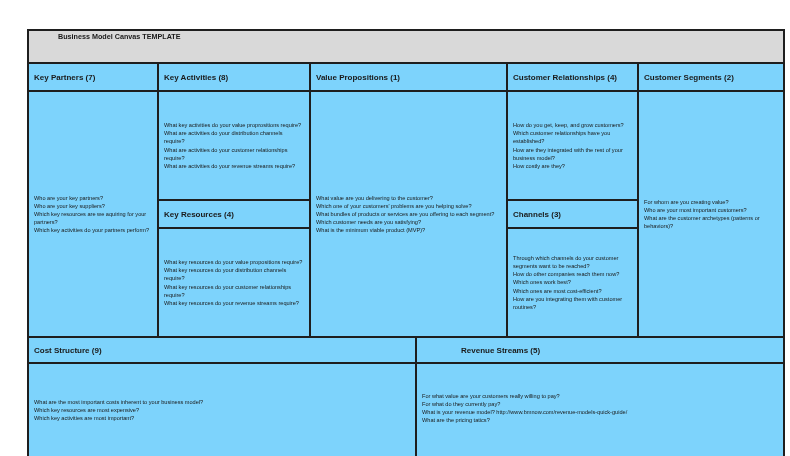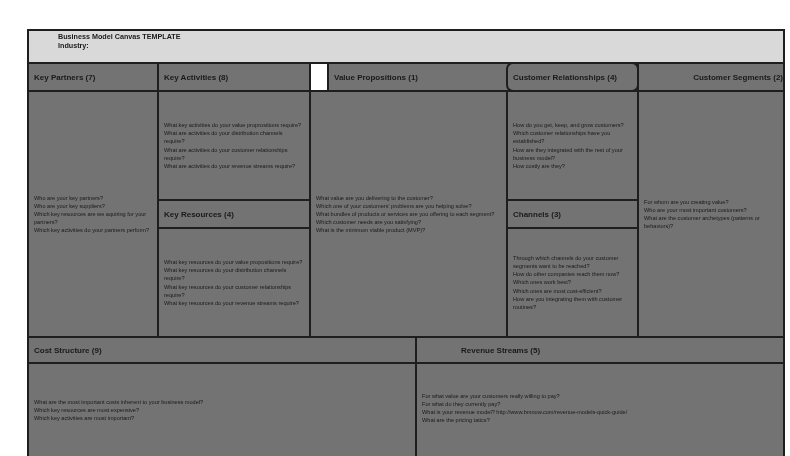--- a/index.html
+++ b/index.html
@@ -20,7 +20,6 @@
 
 <div class="box gray title-block" style="left:27px; top:29px; width:758px; height:35px;padding-left:29px;">
   <span class="b">Business Model Canvas TEMPLATE</span>
-  <span class="b">Industry:</span>
 </div>
 
 <div class="box hdr" style="left:27px; top:62px; width:132px; height:30px;">

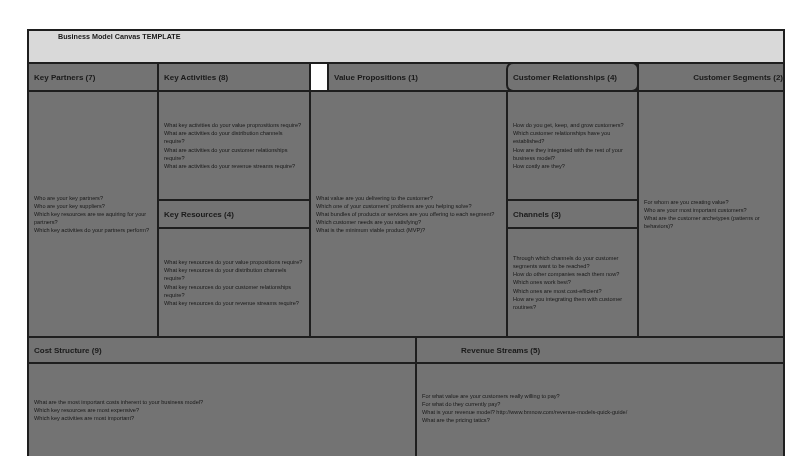--- a/index.html
+++ b/index.html
@@ -5,7 +5,7 @@
     html, body { margin: 0; padding: 0; background: #ffffff; }
     body { width: 790px; height: 456px; position: relative; overflow: hidden;
            font-family: "Liberation Sans", sans-serif; color: #1a1a1a; }
-    .box { position: absolute; box-sizing: border-box; border: 2px solid #1e1e1e; background: #737373; }
+    .box { position: absolute; box-sizing: border-box; border: 2px solid #1e1e1e; background: #7dd3fc; }
     .gray { background: #d9d9d9; }
     .hdr { font-weight: bold; font-size: 8px; display: flex; align-items: center; padding-left: 5px; }
     .body { font-size: 5.6px; line-height: 8.1px; display: flex; align-items: center; padding: 0 5px; }

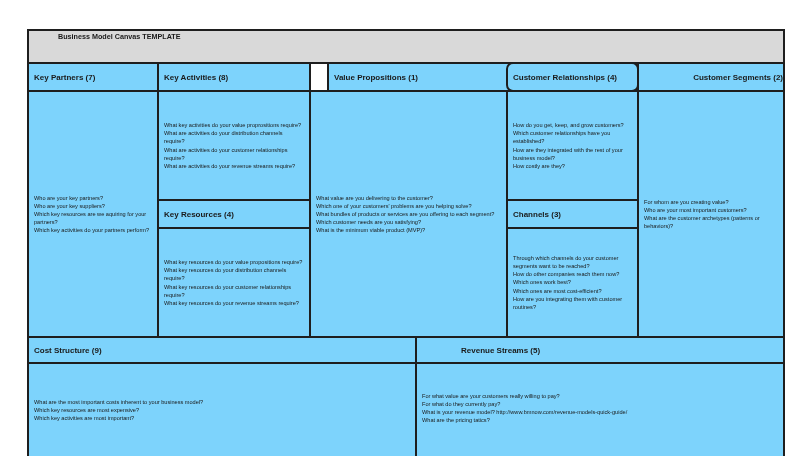--- a/index.html
+++ b/index.html
@@ -58,7 +58,7 @@
   </span>
 </div>
 
-<div class="box hdr" style="left:327px; top:62px; width:199px; height:30px;">
+<div class="box hdr" style="left:309px; top:62px; width:199px; height:30px;">
   <span>Value Propositions (1)</span>
 </div>
 <div class="box body" style="left:309px; top:90px; width:199px; height:248px;">

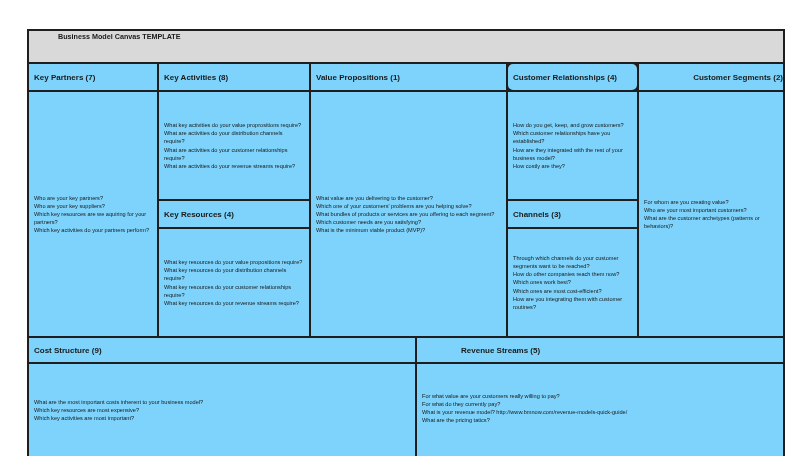--- a/index.html
+++ b/index.html
@@ -71,7 +71,7 @@
   </span>
 </div>
 
-<div class="box hdr" style="left:506px; top:62px; width:133px; height:30px;border-radius:7px;">
+<div class="box hdr" style="left:506px; top:62px; width:133px; height:30px;">
   <span>Customer Relationships (4)</span>
 </div>
 <div class="box body" style="left:506px; top:90px; width:133px; height:111px;">

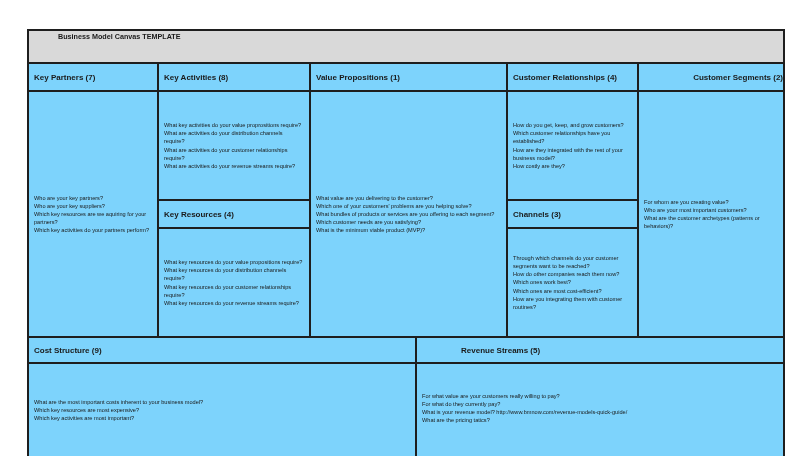--- a/index.html
+++ b/index.html
@@ -96,7 +96,7 @@
   </span>
 </div>
 
-<div class="box hdr" style="left:637px; top:62px; width:148px; height:30px;justify-content:flex-end;">
+<div class="box hdr" style="left:637px; top:62px; width:148px; height:30px;">
   <span>Customer Segments (2)</span>
 </div>
 <div class="box body" style="left:637px; top:90px; width:148px; height:248px;">

